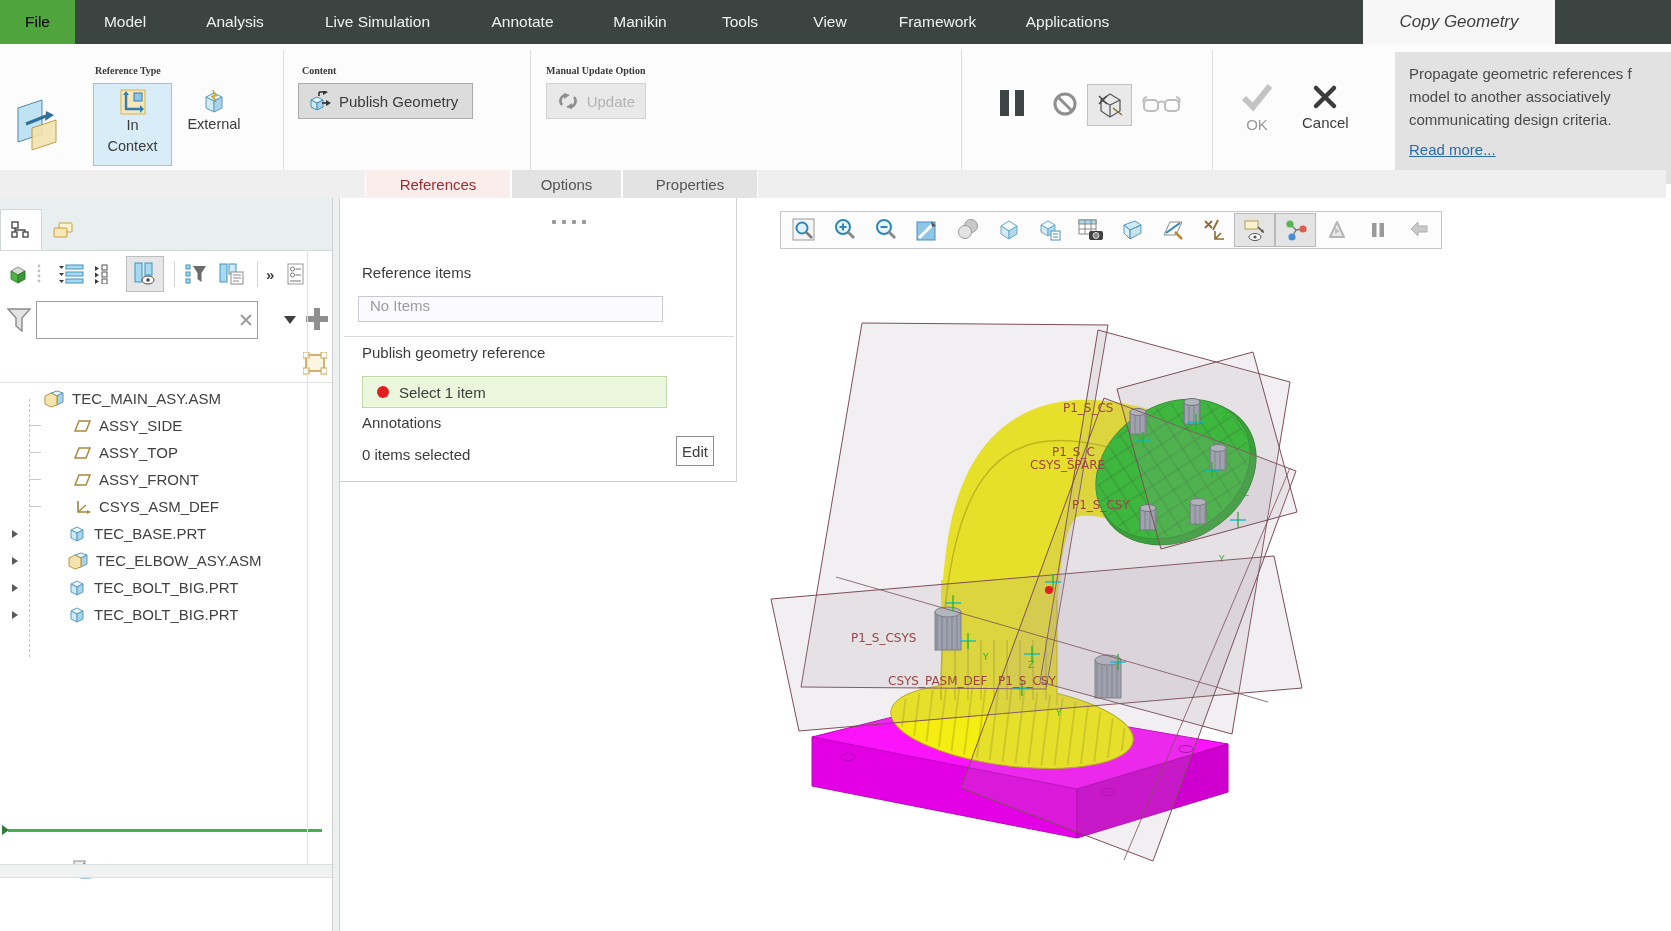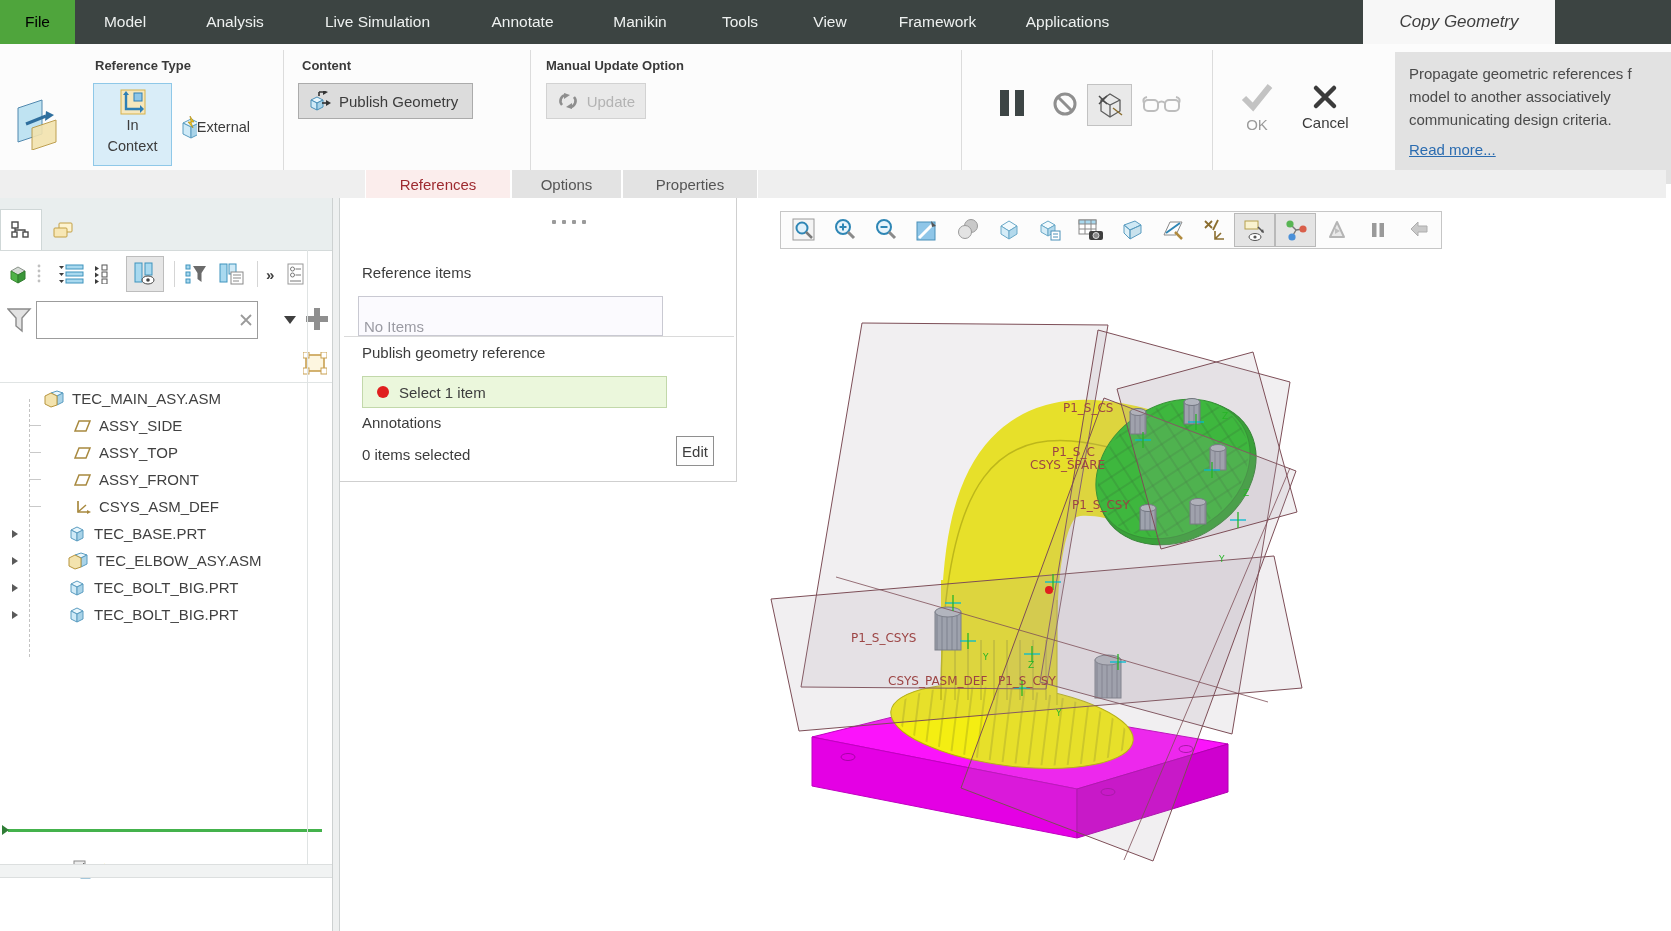--- a/index.html
+++ b/index.html
@@ -12,7 +12,7 @@
   .ctx-tab{margin-left:228px;width:192px;background:#f7f7f7;color:#3f3f3f;font-size:17px;font-style:italic;display:flex;align-items:center;justify-content:center;}
   
   .ribbon{position:absolute;left:0;top:44px;width:1671px;height:126px;background:#fcfcfc;border-bottom:1px solid #d8d8d8;}
-  .group-title{position:absolute;font-size:13px;font-weight:bold;color:#3a3a3a;top:14px;}
+  .group-title{position:absolute;font-size:10px;font-weight:bold;color:#3a3a3a;top:21px;font-family:Liberation Serif, serif;}
   .vsep{position:absolute;top:6px;height:152px;width:1px;background:#dcdcdc;}
   .btn-incontext{position:absolute;left:93px;top:39px;width:79px;height:83px;background:#d9edf8;border:1px solid #8fc8e8;display:flex;flex-direction:column;align-items:center;justify-content:flex-start;padding-top:5px;box-sizing:border-box;}
   .btn-external{position:absolute;left:178px;top:39px;width:72px;height:83px;display:flex;flex-direction:row;align-items:center;padding-top:5px;box-sizing:border-box;}

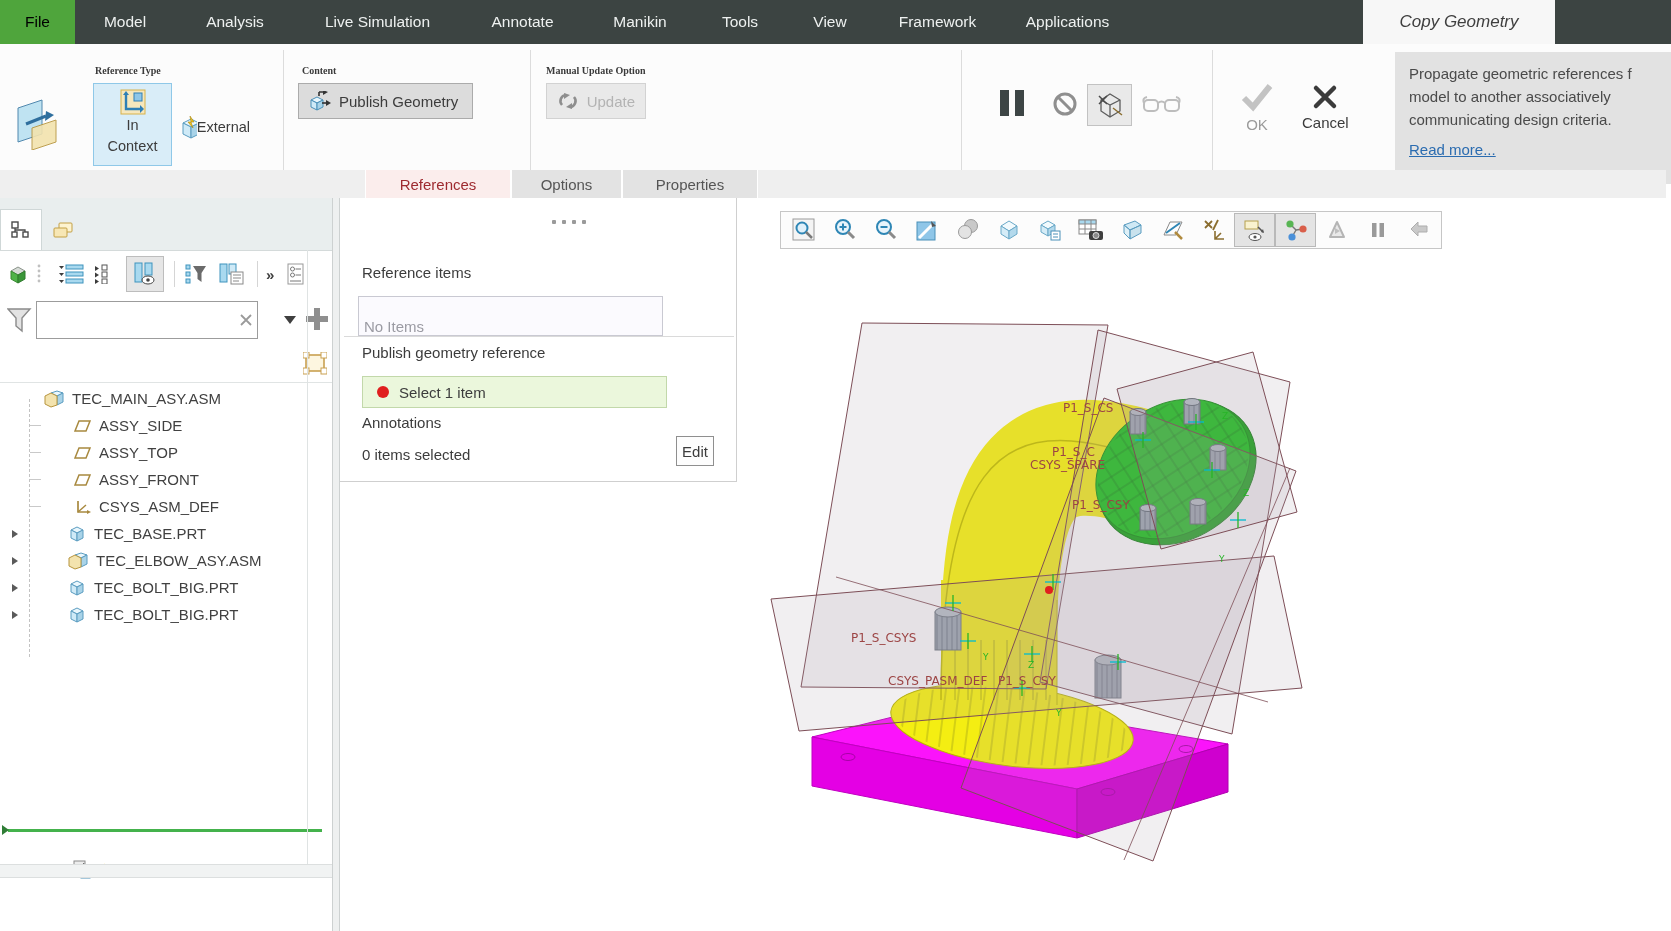--- a/index.html
+++ b/index.html
@@ -15,7 +15,7 @@
   .group-title{position:absolute;font-size:10px;font-weight:bold;color:#3a3a3a;top:21px;font-family:Liberation Serif, serif;}
   .vsep{position:absolute;top:6px;height:152px;width:1px;background:#dcdcdc;}
   .btn-incontext{position:absolute;left:93px;top:39px;width:79px;height:83px;background:#d9edf8;border:1px solid #8fc8e8;display:flex;flex-direction:column;align-items:center;justify-content:flex-start;padding-top:5px;box-sizing:border-box;}
-  .btn-external{position:absolute;left:178px;top:39px;width:72px;height:83px;display:flex;flex-direction:row;align-items:center;padding-top:5px;box-sizing:border-box;}
+  .btn-external{position:absolute;left:178px;top:39px;width:72px;height:83px;display:flex;flex-direction:column;align-items:center;padding-top:5px;box-sizing:border-box;}
   .btn2line{font-size:14.5px;color:#3c3c3c;text-align:center;line-height:21px;}
   .btn-publish{position:absolute;left:298px;top:39px;width:175px;height:36px;background:#dcdcdc;border:1px solid #ababab;display:flex;align-items:center;gap:8px;padding:0 10px;box-sizing:border-box;font-size:15px;color:#3c3c3c;}
   .btn-update{position:absolute;left:546px;top:39px;width:100px;height:36px;background:#e9e9e9;border:1px solid #d2d2d2;display:flex;align-items:center;gap:8px;padding:12px 10px;box-sizing:border-box;font-size:15px;color:#b3b3b3;}

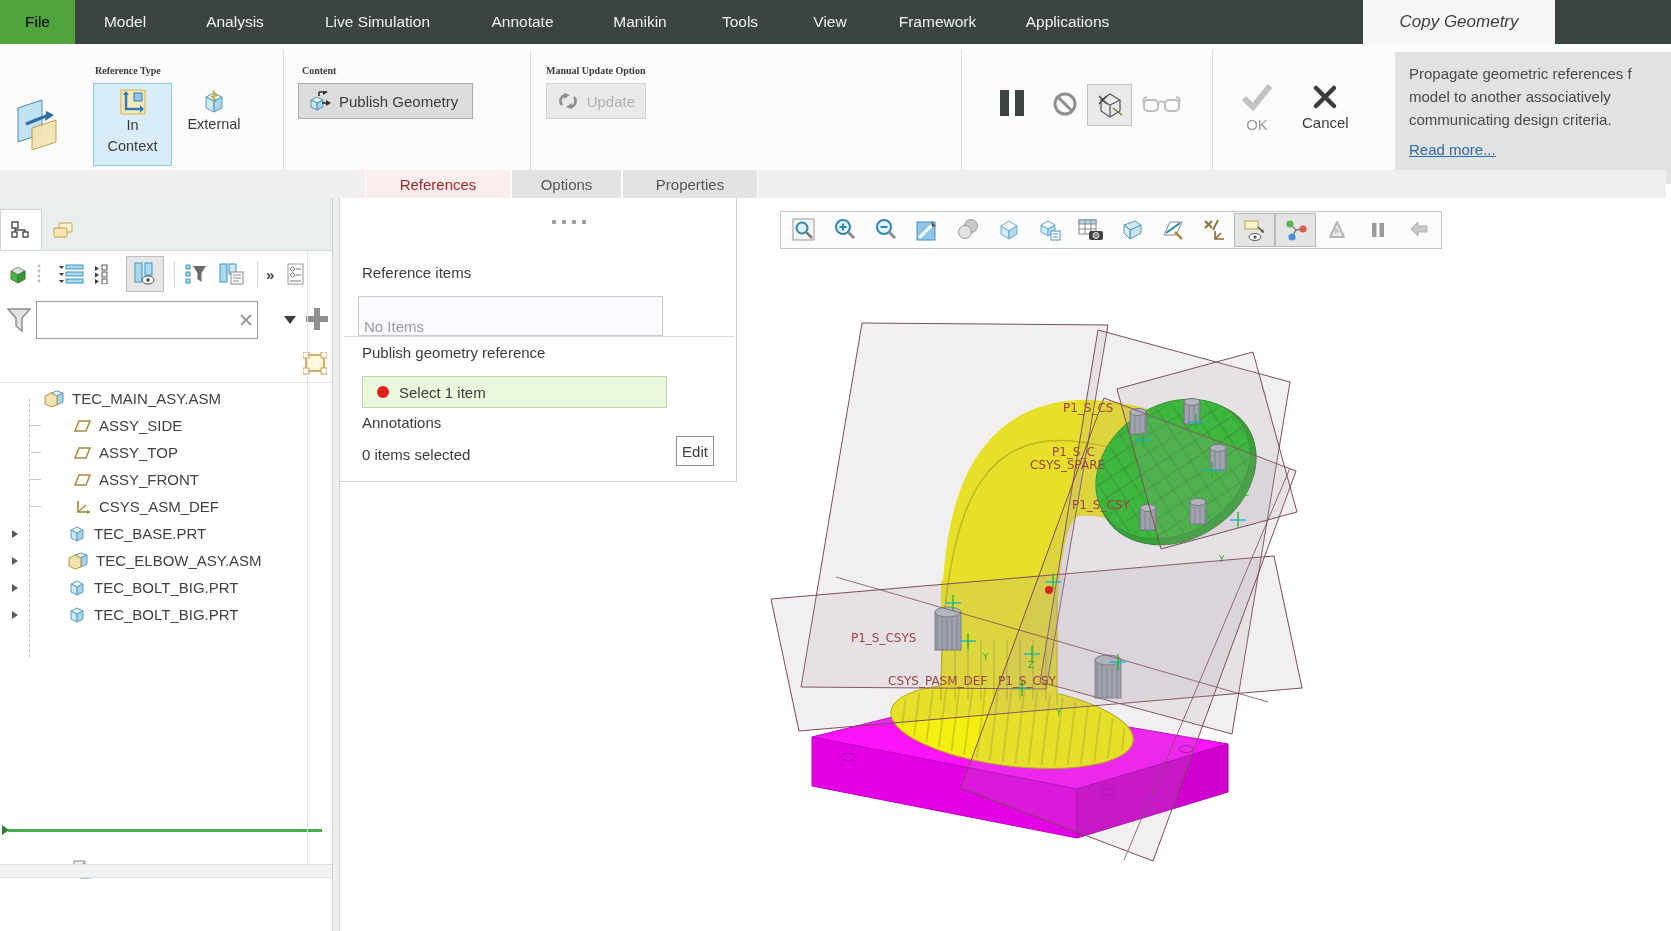--- a/index.html
+++ b/index.html
@@ -53,7 +53,7 @@
   .dots{position:absolute;left:212px;top:22px;display:flex;gap:6px;}
   .dots i{width:4px;height:4px;background:#9a9a9a;border-radius:1px;}
   .dlabel{position:absolute;font-size:15px;color:#3c3c3c;}
-  .noitems{position:absolute;left:18px;top:98px;width:305px;height:40px;background:#fbfafe;border:1px solid #c9c9d2;box-sizing:border-box;display:flex;align-items:flex-end;padding-left:5px;font-size:15px;color:#9b9ba3;}
+  .noitems{position:absolute;left:18px;top:98px;width:305px;height:26px;background:#fbfafe;border:1px solid #c9c9d2;box-sizing:border-box;display:flex;align-items:flex-start;padding-left:11px;font-size:15px;color:#9b9ba3;}
   .dhr{position:absolute;left:4px;top:138px;width:390px;height:1px;background:#dadada;}
   .selbox{position:absolute;left:22px;top:178px;width:305px;height:32px;background:#ebf7dc;border:1px solid #c2d8aa;box-sizing:border-box;display:flex;align-items:center;gap:10px;padding-left:14px;font-size:15px;color:#3c3c3c;}
   .reddot{width:12px;height:12px;border-radius:50%;background:#e01f1f;}

